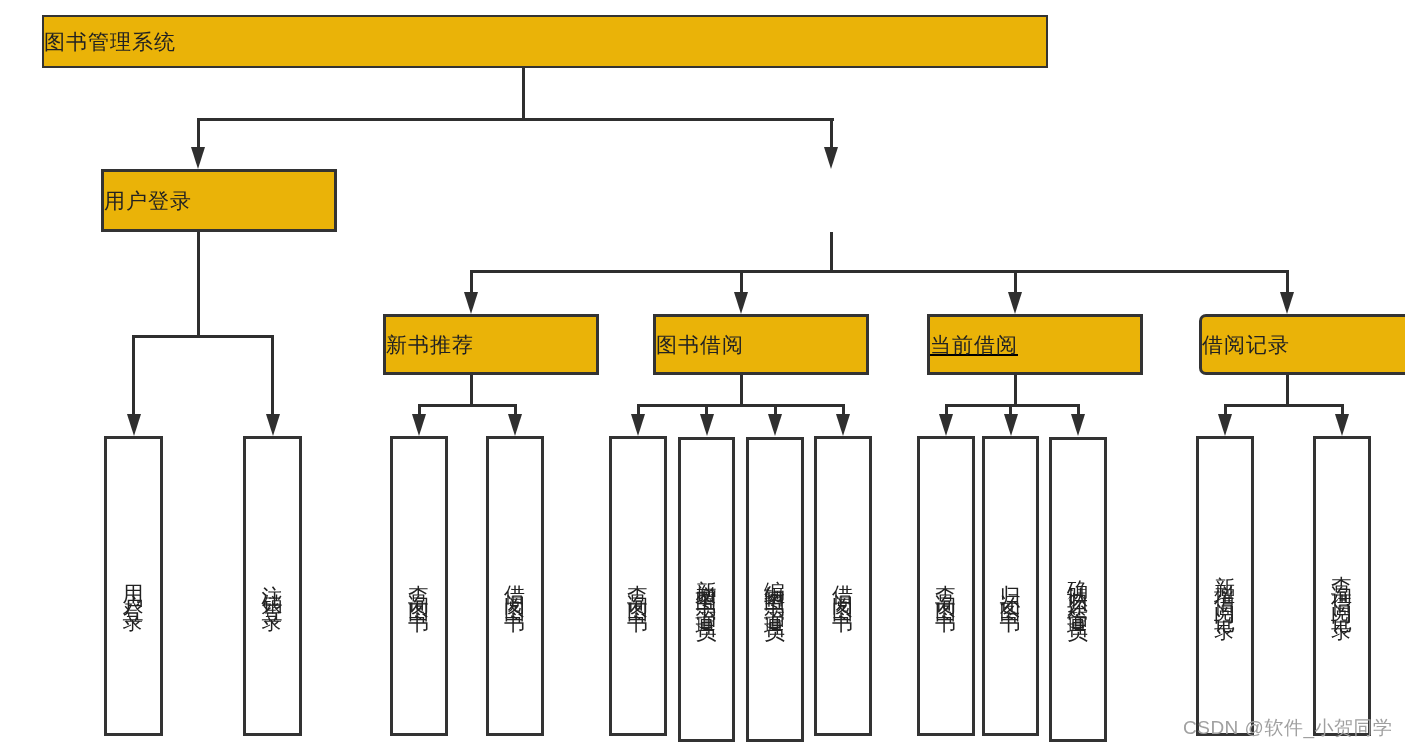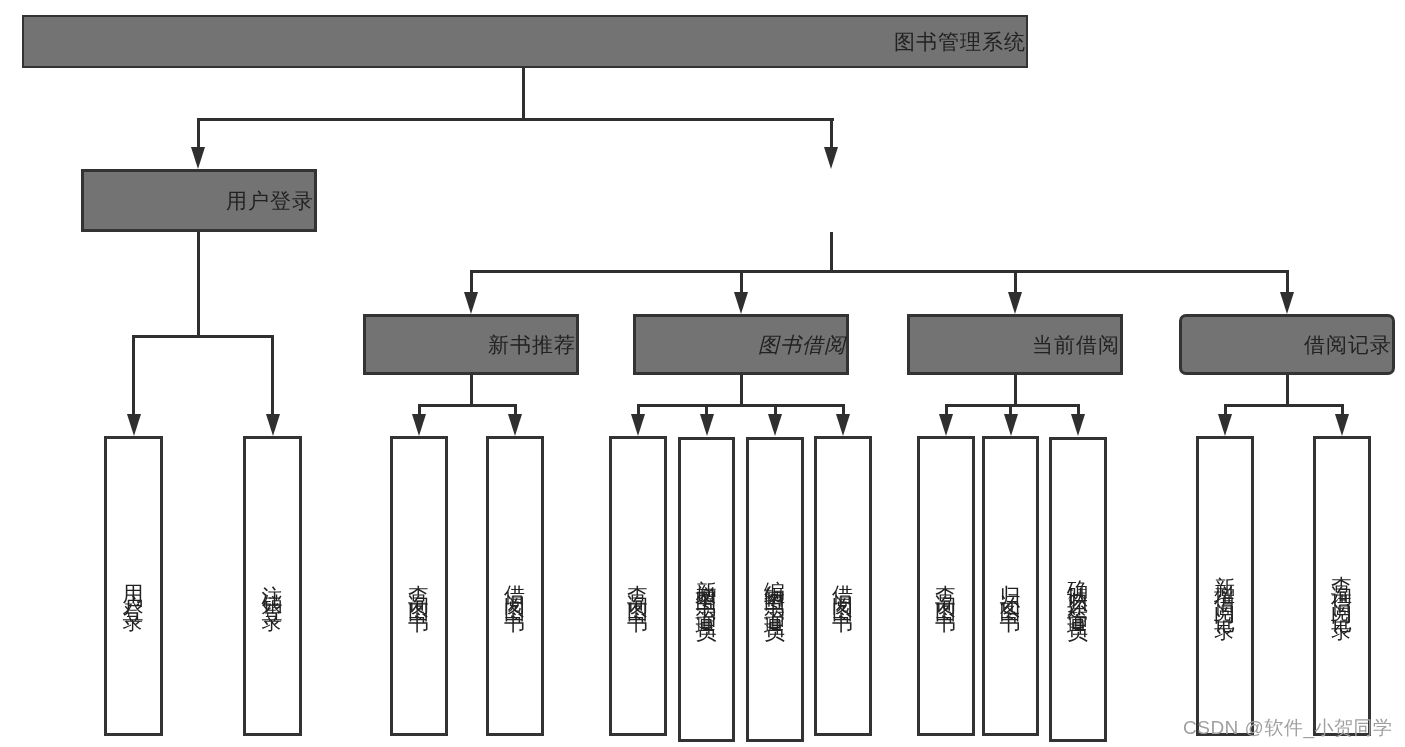--- a/index.html
+++ b/index.html
@@ -6,8 +6,8 @@
   body{font-family:"Liberation Sans","DejaVu Sans",sans-serif;}
   .canvas{position:relative;width:1405px;height:747px;background:#fff;overflow:hidden;}
 
-  .box{position:absolute;background:#737373;border:3px solid #333;box-sizing:border-box;
-       display:flex;align-items:center;justify-content:flex-end;}
+  .box{position:absolute;background:#eab308;border:3px solid #333;box-sizing:border-box;
+       display:flex;align-items:center;justify-content:flex-start;margin-left:20px;}
   .rootbox{border-width:2px;}
   .hlabel{font-size:21px;color:#222;letter-spacing:1px;white-space:nowrap;}
 

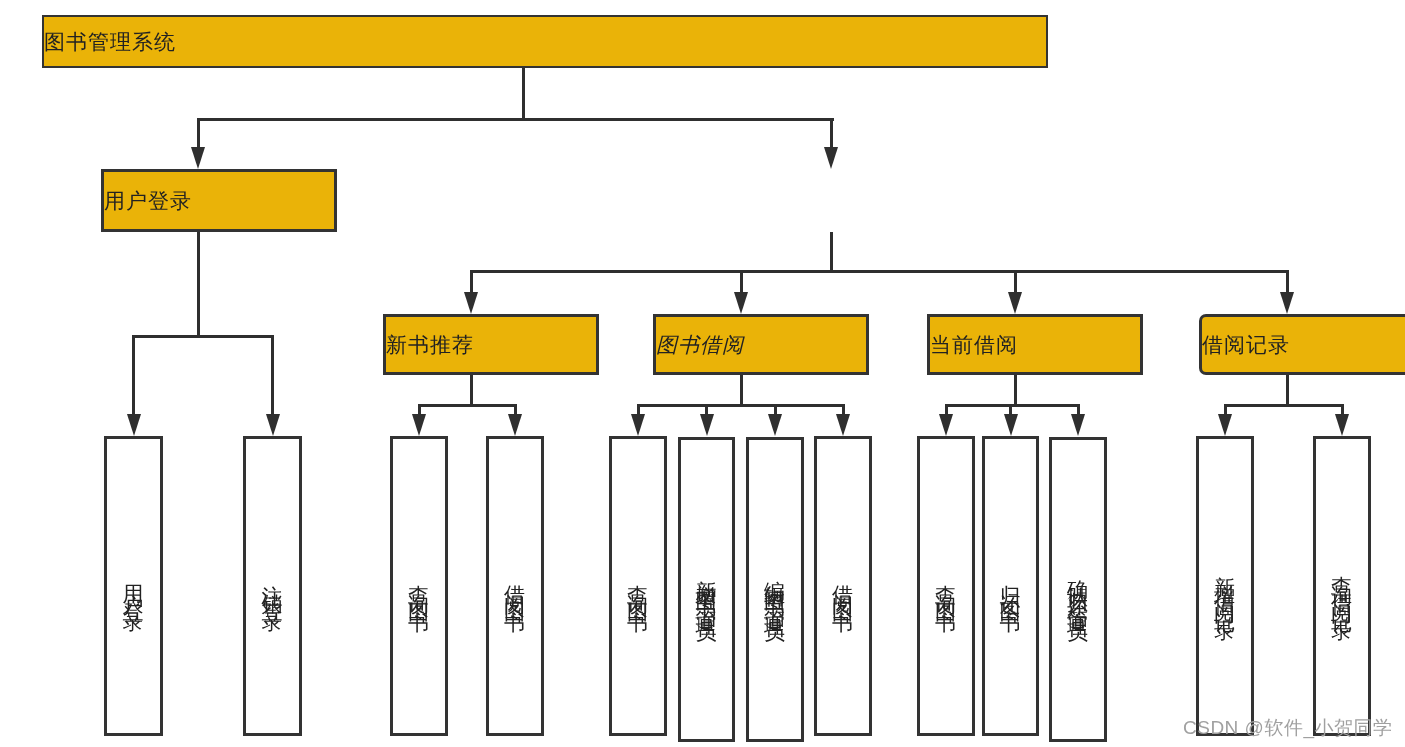--- a/index.html
+++ b/index.html
@@ -65,7 +65,7 @@
   <div class="box" style="left:363px;top:314px;width:216px;height:61px;">
     <span class="hlabel">新书推荐</span>
   </div>
-  <div class="box" style="left:633px;top:314px;width:216px;height:61px;font-style:italic;">
+  <div class="box" style="left:633px;top:314px;width:216px;height:61px;">
     <span class="hlabel">图书借阅</span>
   </div>
   <div class="box" style="left:907px;top:314px;width:216px;height:61px;">

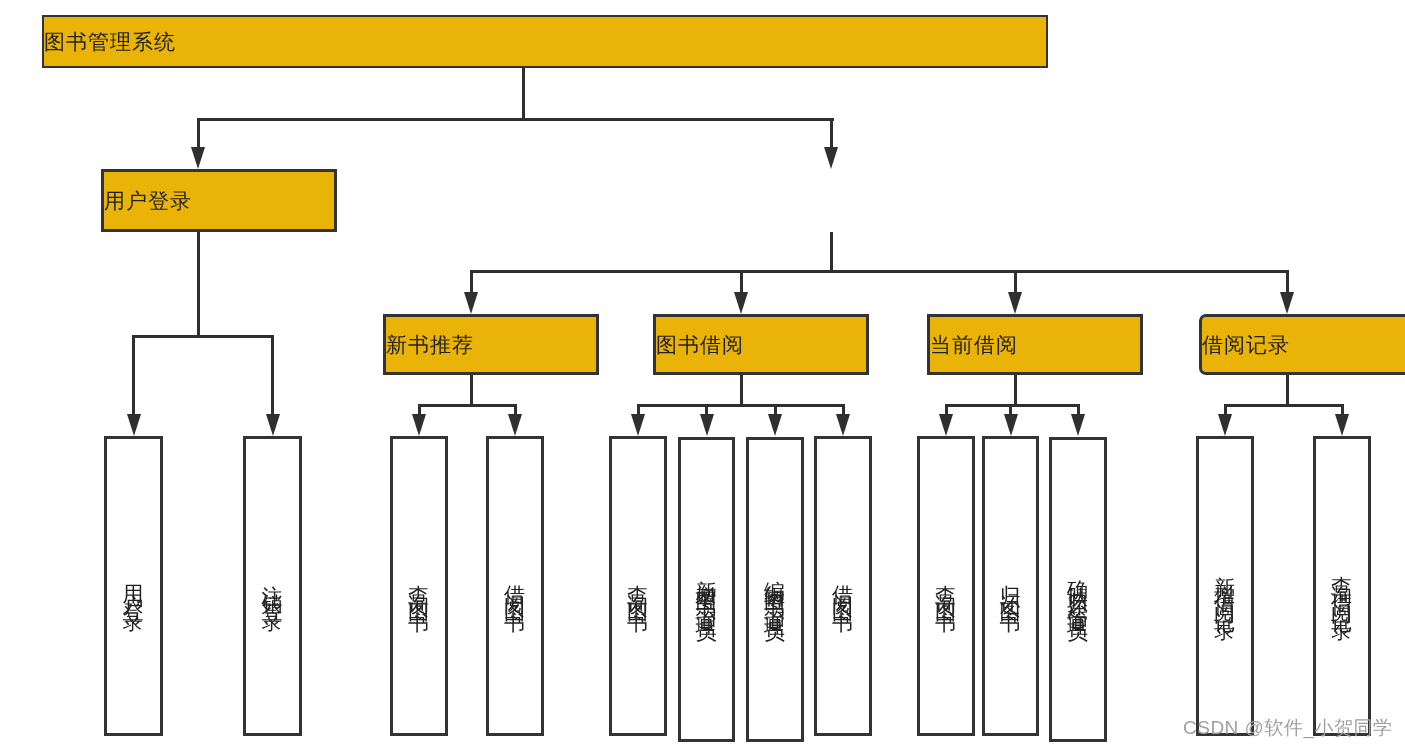--- a/index.html
+++ b/index.html
@@ -68,7 +68,7 @@
   <div class="box" style="left:633px;top:314px;width:216px;height:61px;">
     <span class="hlabel">图书借阅</span>
   </div>
-  <div class="box" style="left:907px;top:314px;width:216px;height:61px;">
+  <div class="box" style="left:907px;top:314px;width:216px;height:61px;text-decoration:underline;">
     <span class="hlabel">当前借阅</span>
   </div>
   <div class="box" style="left:1179px;top:314px;width:216px;height:61px;border-radius:7px;">

